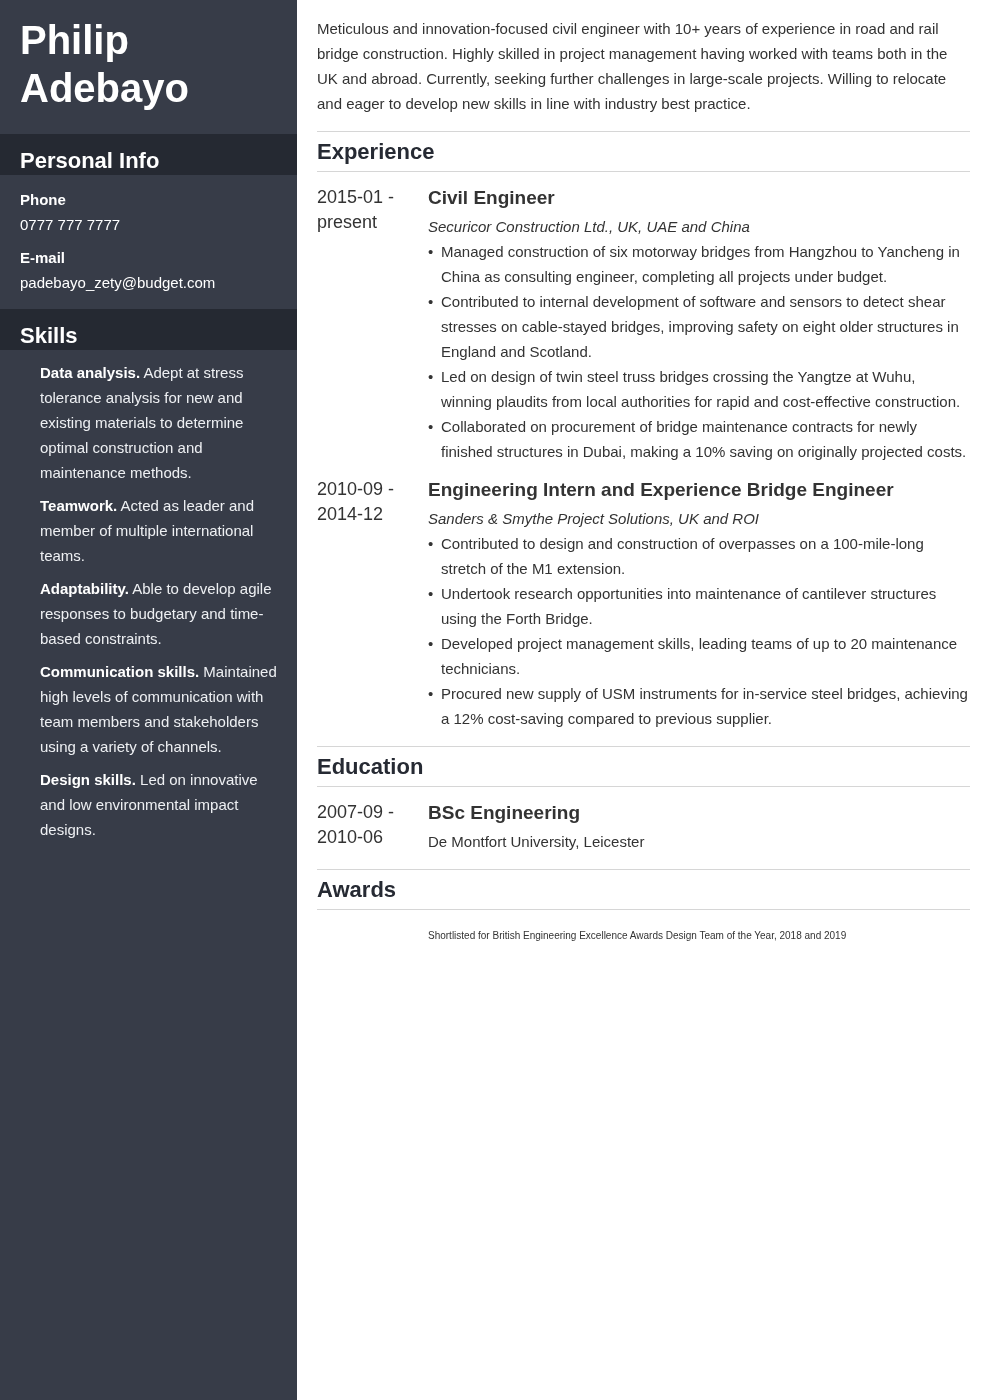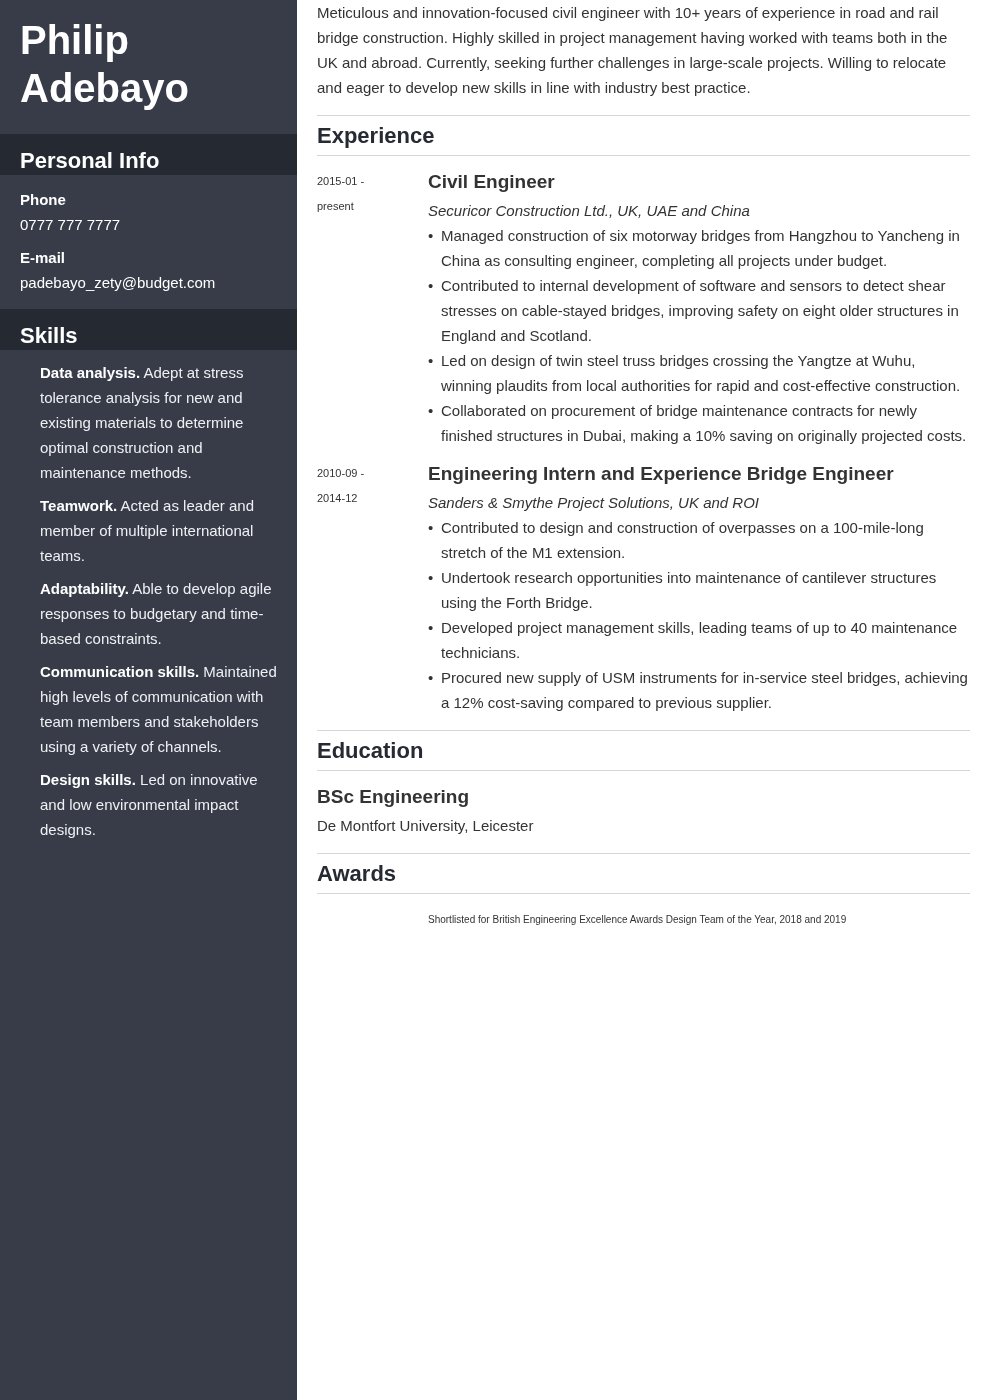--- a/index.html
+++ b/index.html
@@ -30,7 +30,7 @@
   .main {
     position: absolute; left: 317px; top: 0; width: 653px; color: #333333;
   }
-  .summary { font-size: 15px; line-height: 25px; color: #333333; padding-bottom: 15px; }
+  .summary { font-size: 15px; line-height: 25px; color: #333333; padding-bottom: 15px; margin-top: 16px; }
   .section-heading {
     border-top: 1px solid #d6d6d6; border-bottom: 1px solid #d6d6d6;
     font-size: 22px; font-weight: bold; color: #262a33;

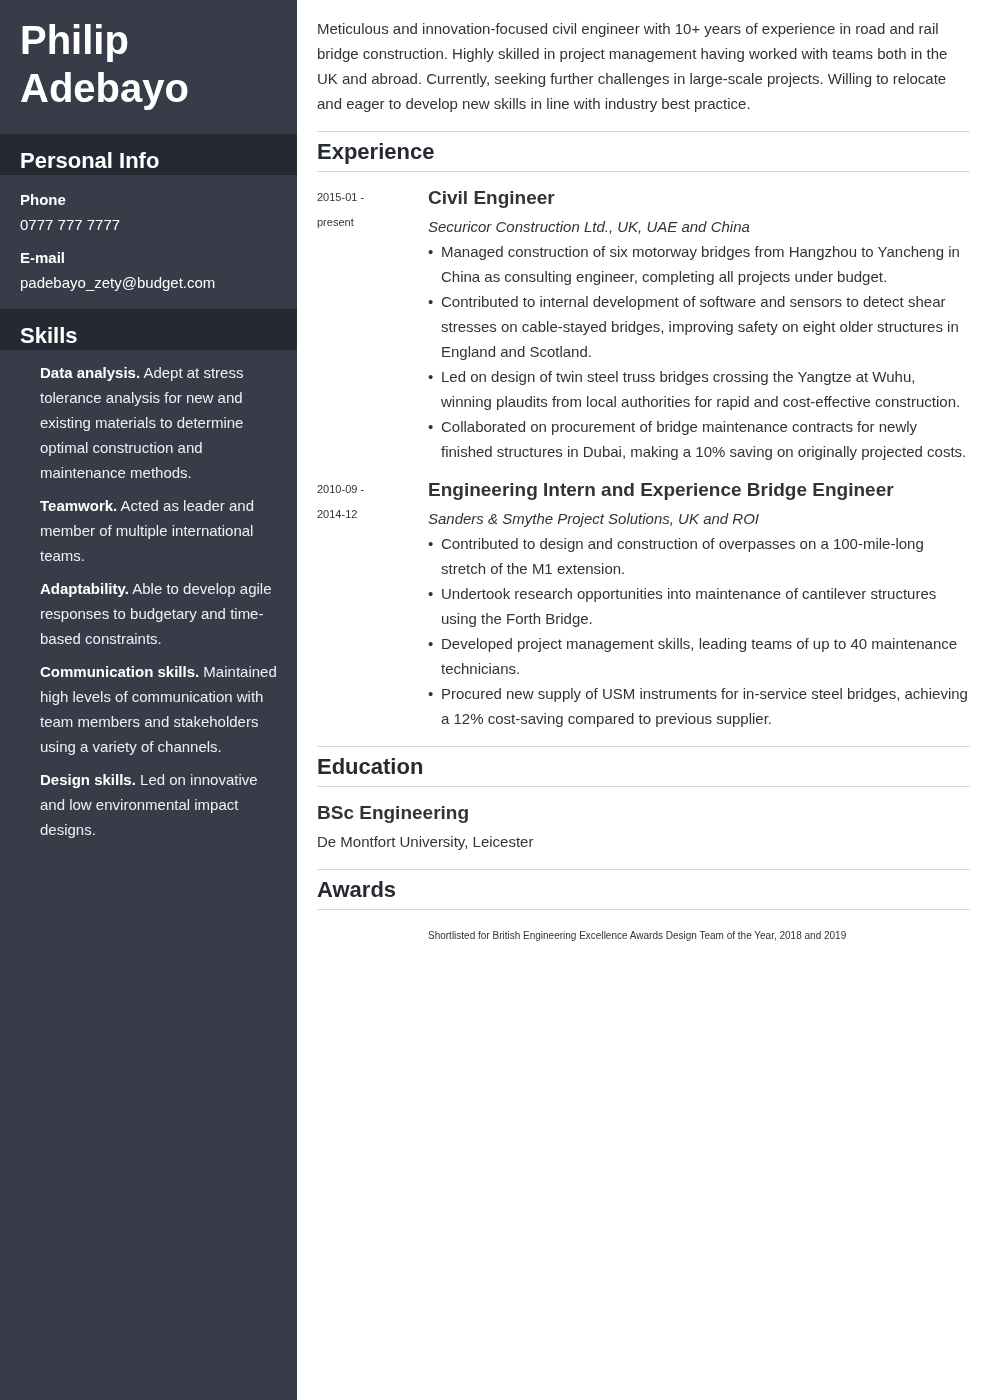--- a/index.html
+++ b/index.html
@@ -37,7 +37,7 @@
     height: 41px; line-height: 40px;
   }
   .entry { display: flex; padding-top: 13px; }
-  .entry-date { width: 111px; font-size: 11px; line-height: 25px; color: #333333; flex-shrink: 0; }
+  .entry-date { width: 111px; font-size: 18px; line-height: 25px; color: #333333; flex-shrink: 0; }
   .entry-body { flex: 1; }
   .entry-title { font-size: 19px; font-weight: bold; line-height: 25px; color: #333333; margin-bottom: 4px; }
   .entry-sub { font-size: 15px; line-height: 25px; font-style: italic; color: #333333; }

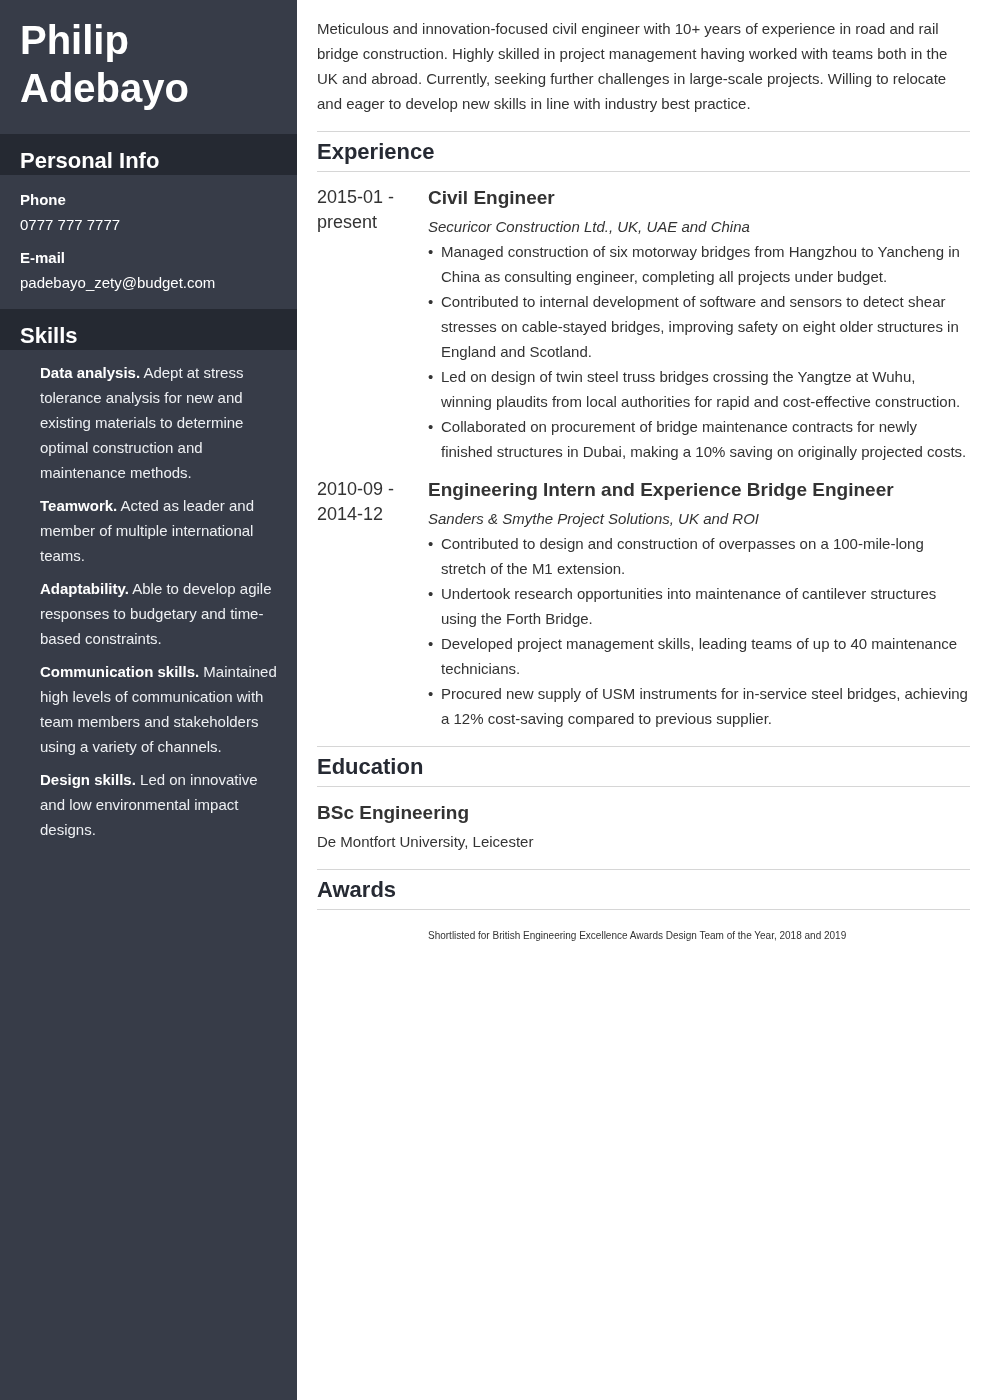--- a/index.html
+++ b/index.html
@@ -109,7 +109,7 @@
         <ul class="bullets">
           <li>Contributed to design and construction of overpasses on a 100-mile-long stretch of the M1 extension.</li>
           <li>Undertook research opportunities into maintenance of cantilever structures using the Forth Bridge.</li>
-          <li>Developed project management skills, leading teams of up to 40 maintenance technicians.</li>
+          <li>Developed project management skills, leading teams of up to 20 maintenance technicians.</li>
           <li>Procured new supply of USM instruments for in-service steel bridges, achieving a 12% cost-saving compared to previous supplier.</li>
         </ul>
       </div>

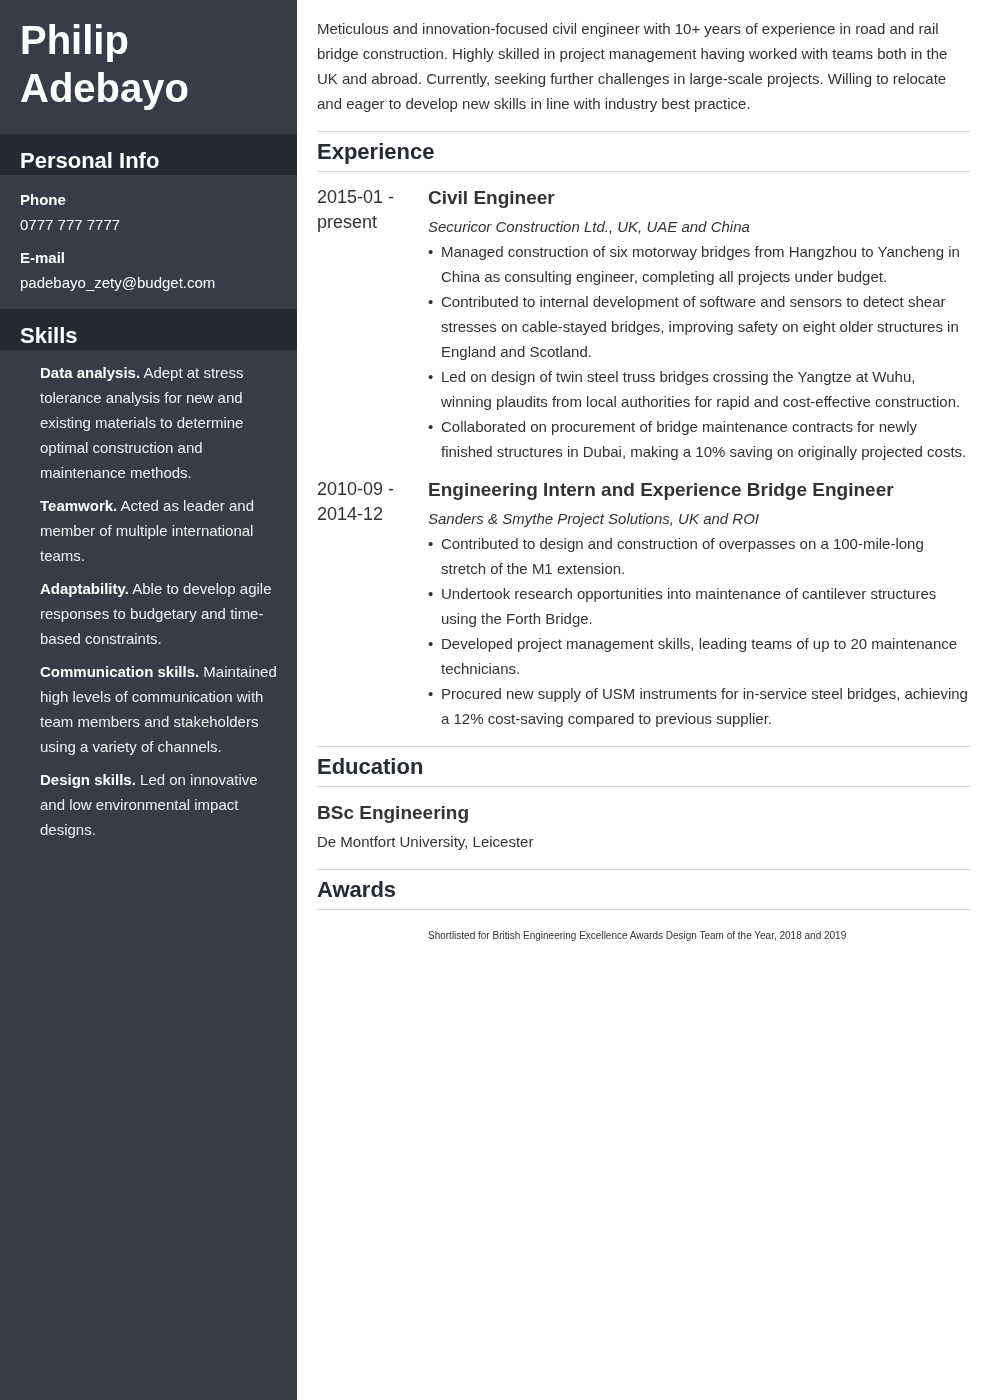--- a/index.html
+++ b/index.html
@@ -120,6 +120,10 @@
   <section>
     <h2 class="section-heading">Education</h2>
     <div class="entry">
+      <div class="entry-date">
+        <div>2007-09 -</div>
+        <div>2010-06</div>
+      </div>
       <div class="entry-body">
         <div class="entry-title">BSc Engineering</div>
         <div class="entry-sub plain">De Montfort University, Leicester</div>

